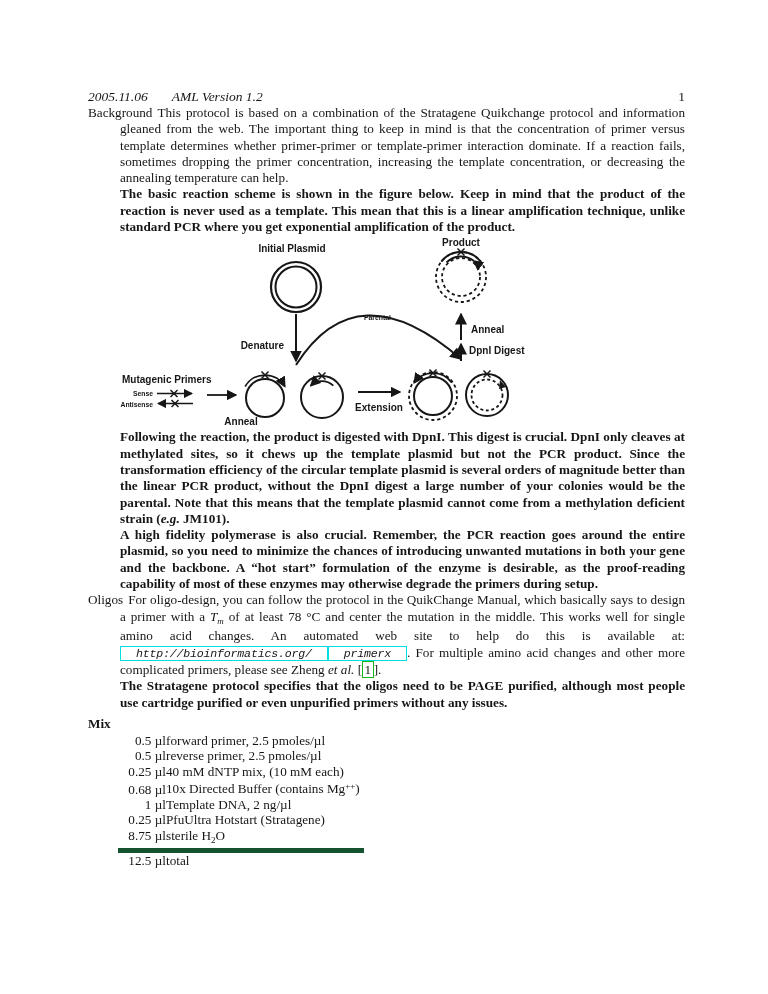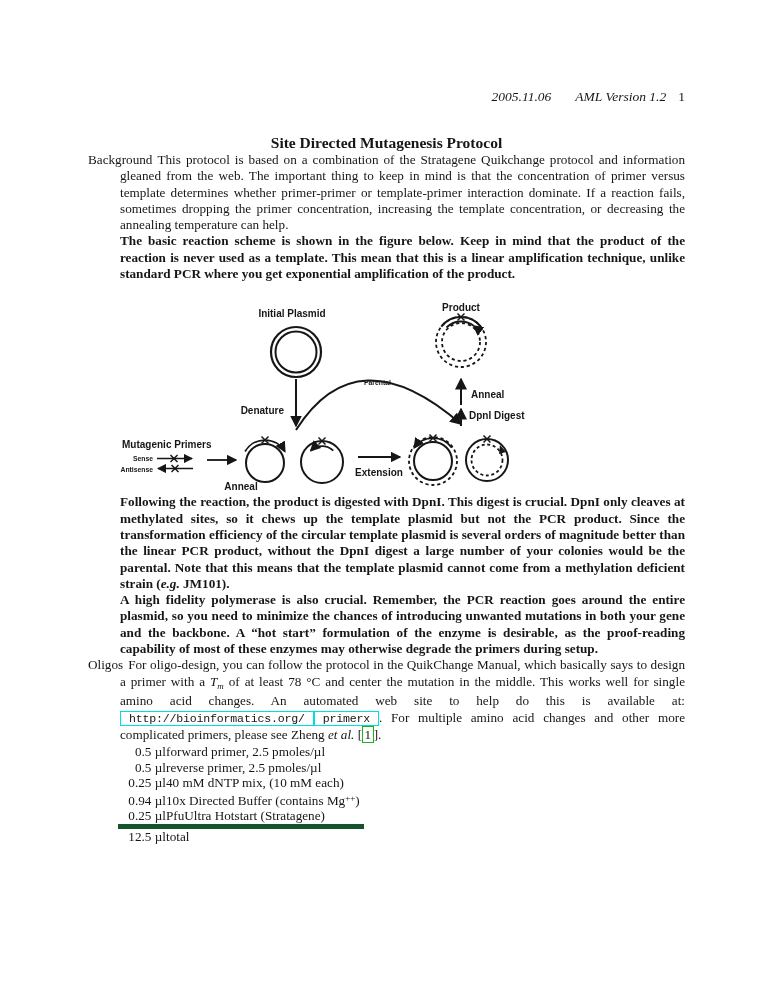--- a/index.html
+++ b/index.html
@@ -6,7 +6,7 @@
   .page{width:768px;height:994px;background:#ffffff;position:relative;overflow:hidden;
         font-family:"Liberation Serif",serif;color:#161616;}
   .content{position:absolute;left:88px;top:0;width:597px;}
-  .doc-header{margin-top:89px;display:flex;justify-content:flex-end;font-size:13.5px;line-height:16px;gap:12px;}
+  .doc-header{margin-top:89px;display:flex;justify-content:space-between;font-size:13.5px;line-height:16px;gap:12px;}
   .doc-header .hleft{font-style:italic;}
   .hdate{margin-right:24px;}
   .doc-title{margin-top:28px;text-align:center;font-weight:bold;font-size:15.5px;line-height:19px;}

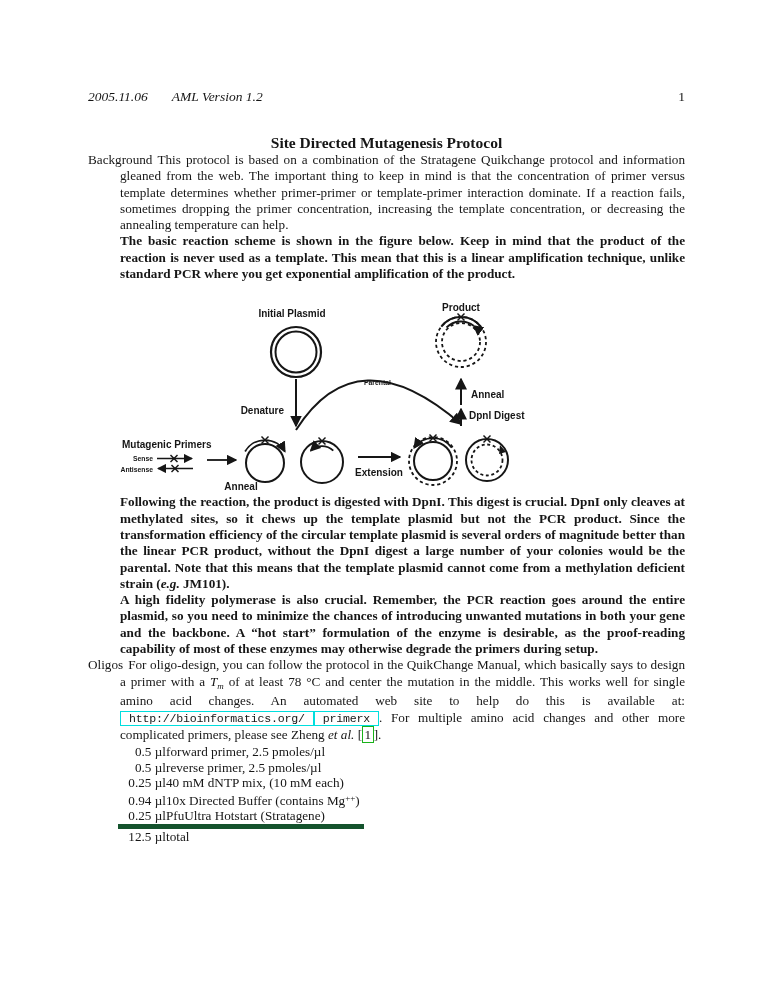--- a/index.html
+++ b/index.html
@@ -50,7 +50,6 @@
       <span>1</span>
     </div>
 
-    <div class="doc-title">Site Directed Mutagenesis Protocol</div>
 
     <div>
       <p class="para hang mt-first"><span class="seg-b">Background</span><span>This protocol is based on a combination of the Stratagene Quikchange protocol and information gleaned from the web. The important thing to keep in mind is that the concentration of primer versus template determines whether primer-primer or template-primer interaction dominate. If a reaction fails, sometimes dropping the primer concentration, increasing the template concentration, or decreasing the annealing temperature can help.</span></p>

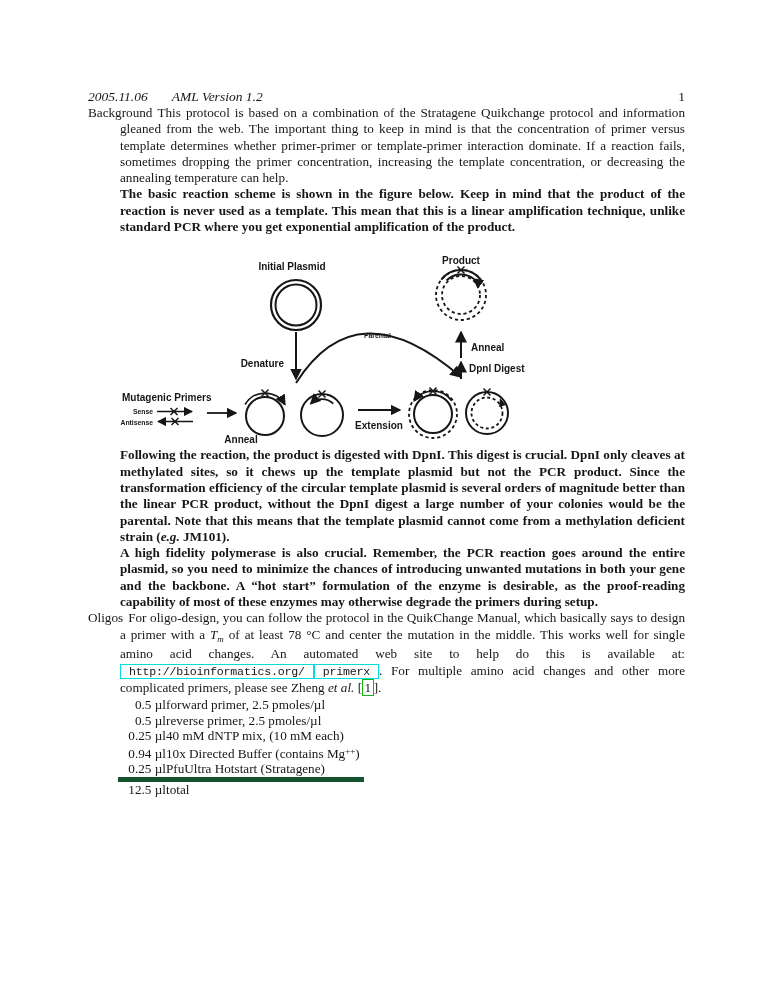--- a/index.html
+++ b/index.html
@@ -25,7 +25,7 @@
   .seg-mono{font-family:"Liberation Mono",monospace;font-size:11.6px;letter-spacing:-0.2px;
             border:1.4px solid #00dede;padding:0 8px;}
   .seg-cite{border:1.4px solid #19b219;padding:0 1.5px;}
-  .figure{position:relative;height:192px;margin-top:20px;}
+  .figure{position:relative;height:192px;margin-top:2px;}
   .figure svg{position:absolute;left:27px;top:0;}
   .fig-label{font:bold 10px "Liberation Sans",sans-serif;fill:#161616;}
   .fig-small{font:bold 6.8px "Liberation Sans",sans-serif;fill:#161616;}

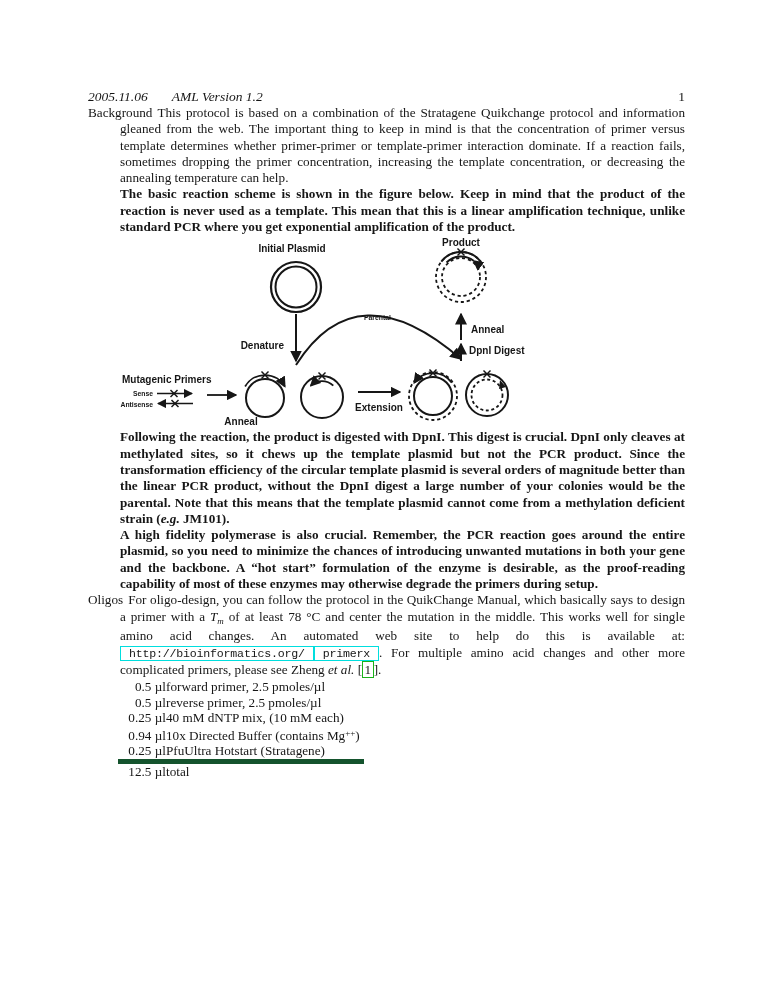--- a/index.html
+++ b/index.html
@@ -23,7 +23,7 @@
   .seg-sub{font-size:68%;vertical-align:-0.28em;}
   .seg-sup{font-size:68%;vertical-align:0.5em;}
   .seg-mono{font-family:"Liberation Mono",monospace;font-size:11.6px;letter-spacing:-0.2px;
-            border:1.4px solid #00dede;padding:0 8px;}
+            border:1.4px solid #00dede;padding:0 15px;font-style:italic;}
   .seg-cite{border:1.4px solid #19b219;padding:0 1.5px;}
   .figure{position:relative;height:192px;margin-top:2px;}
   .figure svg{position:absolute;left:27px;top:0;}

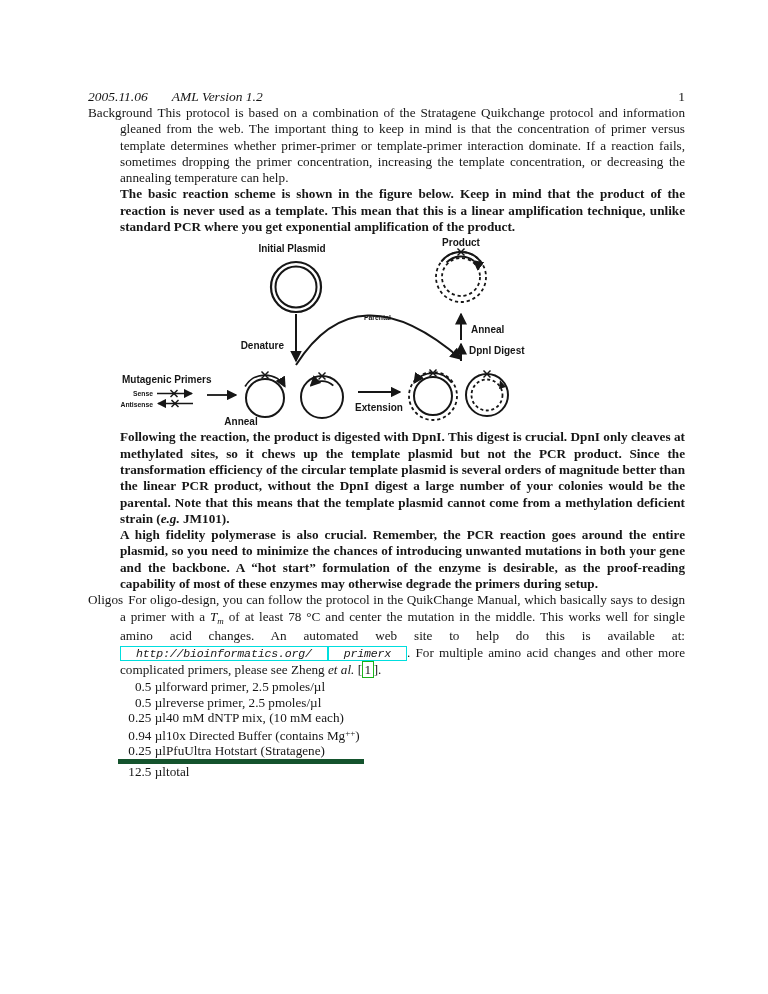--- a/index.html
+++ b/index.html
@@ -142,6 +142,7 @@
 
     <div>
       <p class="para hang mt-item"><span class="seg-b">Oligos</span><span>For oligo-design, you can follow the protocol in the QuikChange Manual, which basically says to design a primer with a </span><span class="seg-i">T</span><span class="seg-isub">m</span><span> of at least 78 °C and center the mutation in the middle. This works well for single amino acid changes. An automated web site to help do this is available at: </span><span class="seg-mono">http://bioinformatics.org/</span><wbr><span class="seg-mono">primerx</span><span>. For multiple amino acid changes and other more complicated primers, please see Zheng </span><span class="seg-i">et al.</span><span> [</span><span class="seg-cite">1</span><span>].</span></p>
+      <p class="para ind mt-para5"><span>The Stratagene protocol specifies that the oligos need to be PAGE purified, although most people use cartridge purified or even unpurified primers without any issues.</span></p>
     </div>
 
 

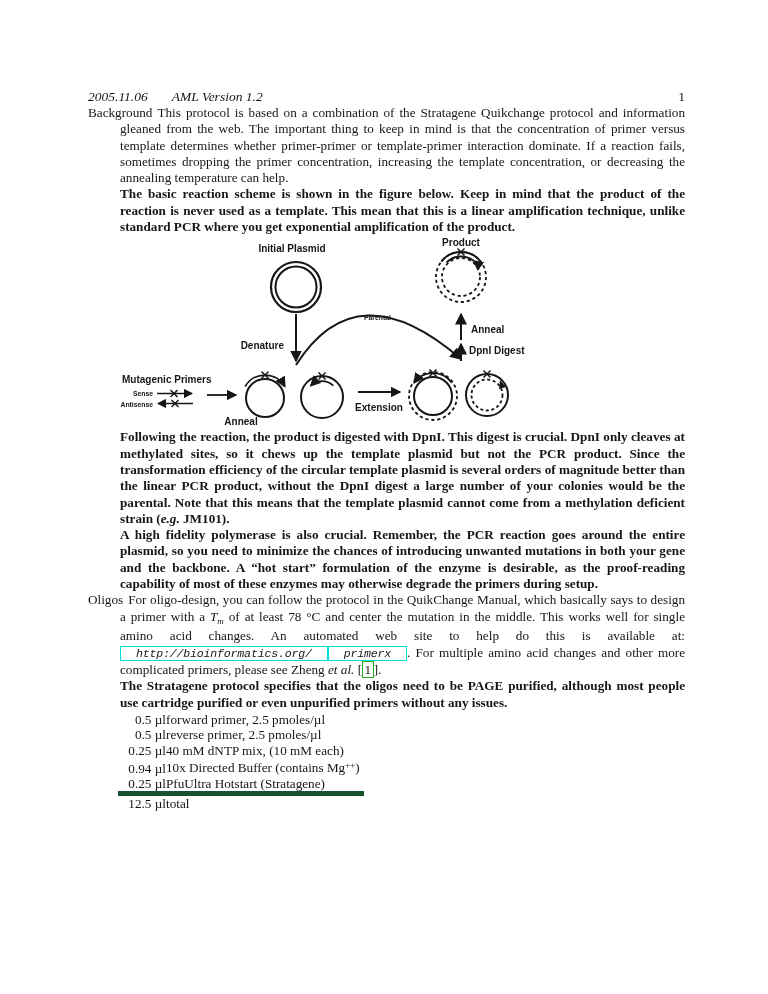--- a/index.html
+++ b/index.html
@@ -145,6 +145,7 @@
       <p class="para ind mt-para5"><span>The Stratagene protocol specifies that the oligos need to be PAGE purified, although most people use cartridge purified or even unpurified primers without any issues.</span></p>
     </div>
 
+    <div class="mix-head">Mix</div>
 
     <table class="mix">
       <tbody>

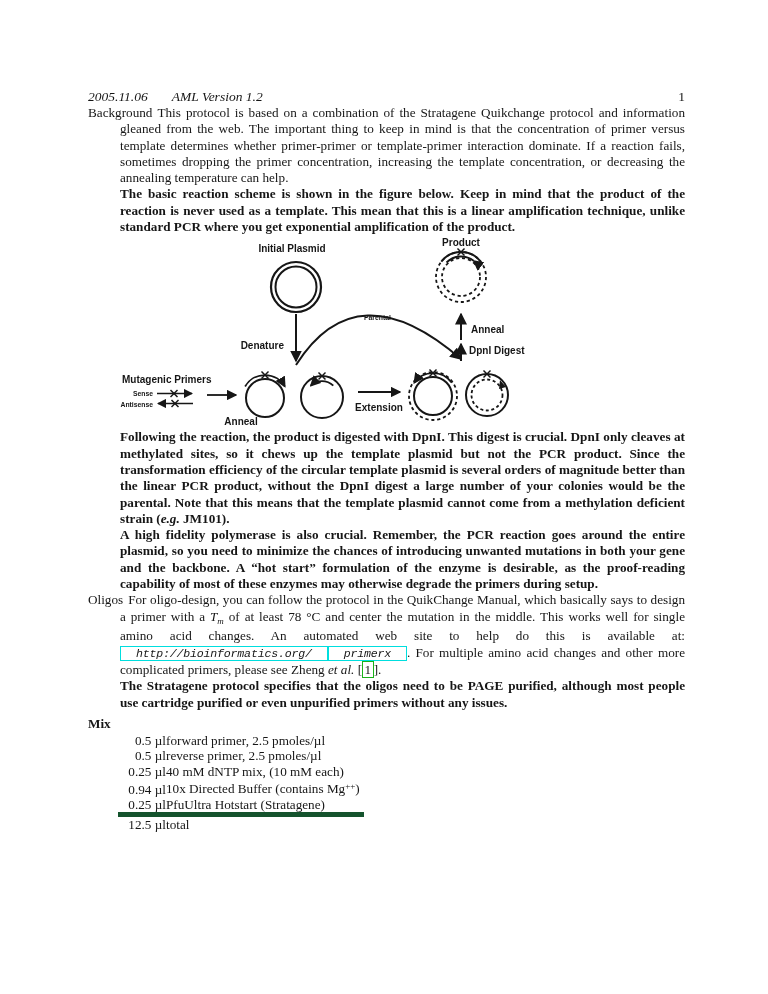--- a/index.html
+++ b/index.html
@@ -162,7 +162,7 @@
     <td class="desc"><span>40 mM dNTP mix, (10 mM each)</span></td>
   </tr>
           <tr>
-    <td class="amt">0.94 µl</td>
+    <td class="amt">0.68 µl</td>
     <td class="desc"><span>10x Directed Buffer (contains Mg</span><span class="seg-sup">++</span><span>)</span></td>
   </tr>
           <tr>

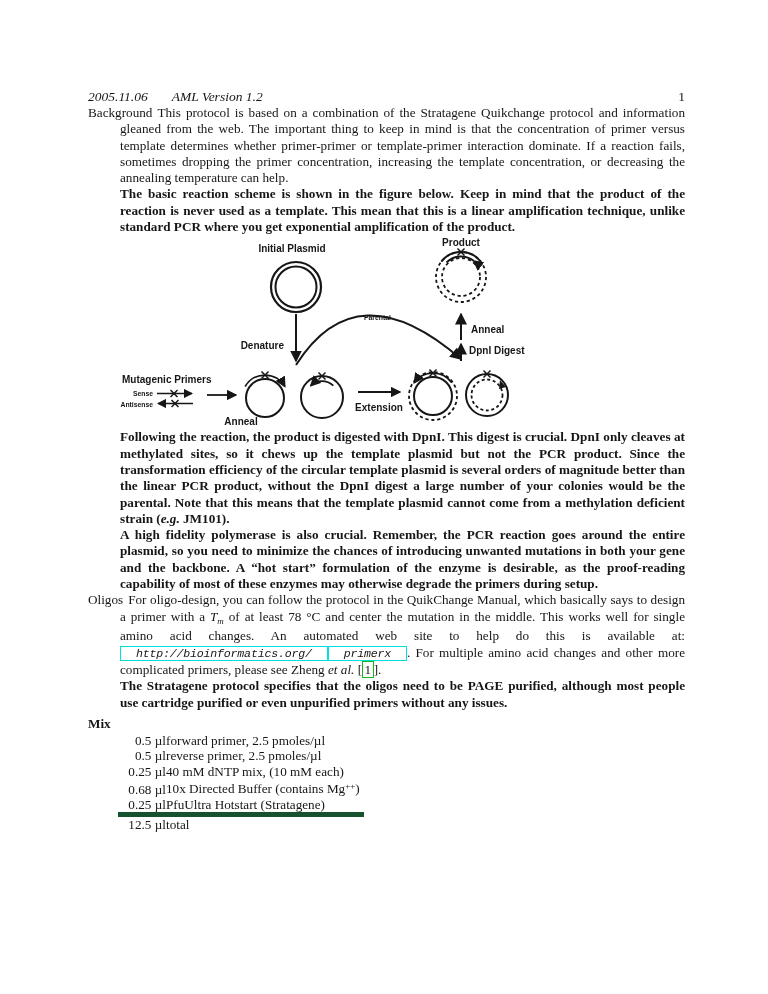--- a/index.html
+++ b/index.html
@@ -166,6 +166,10 @@
     <td class="desc"><span>10x Directed Buffer (contains Mg</span><span class="seg-sup">++</span><span>)</span></td>
   </tr>
           <tr>
+    <td class="amt">1 µl</td>
+    <td class="desc"><span>Template DNA, 2 ng/µl</span></td>
+  </tr>
+          <tr>
     <td class="amt">0.25 µl</td>
     <td class="desc"><span>PfuUltra Hotstart (Stratagene)</span></td>
   </tr>

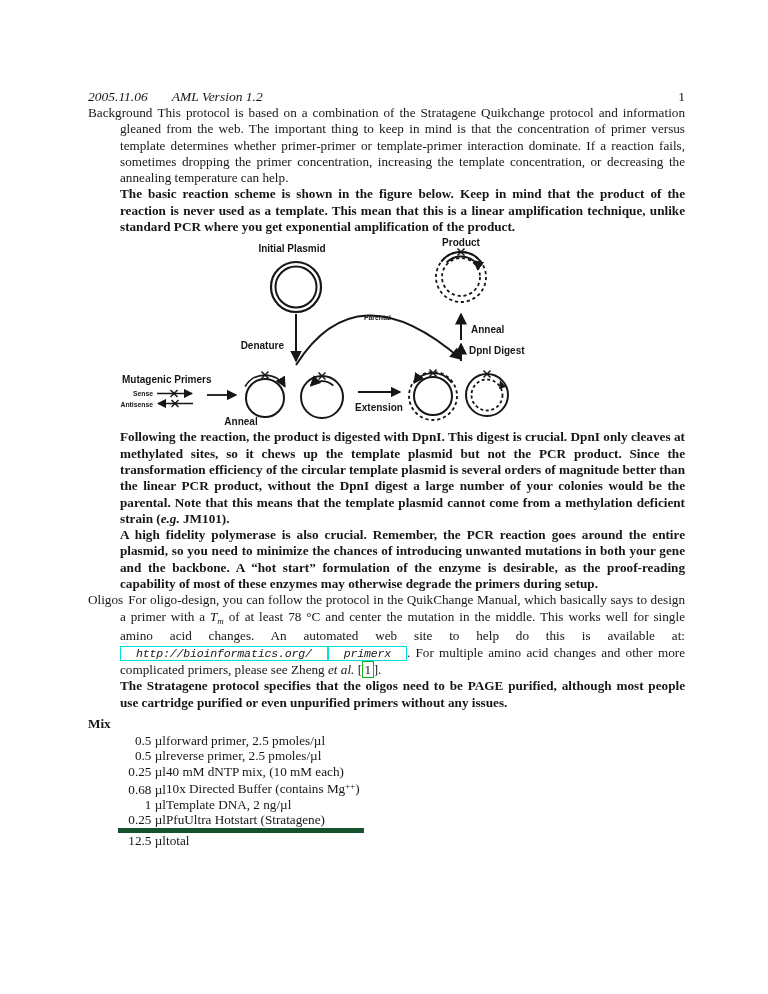--- a/index.html
+++ b/index.html
@@ -173,6 +173,10 @@
     <td class="amt">0.25 µl</td>
     <td class="desc"><span>PfuUltra Hotstart (Stratagene)</span></td>
   </tr>
+          <tr>
+    <td class="amt">8.75 µl</td>
+    <td class="desc"><span>sterile H</span><span class="seg-sub">2</span><span>O</span></td>
+  </tr>
           <tr class="total-row">
     <td class="amt">12.5 µl</td>
     <td class="desc"><span>total</span></td>

